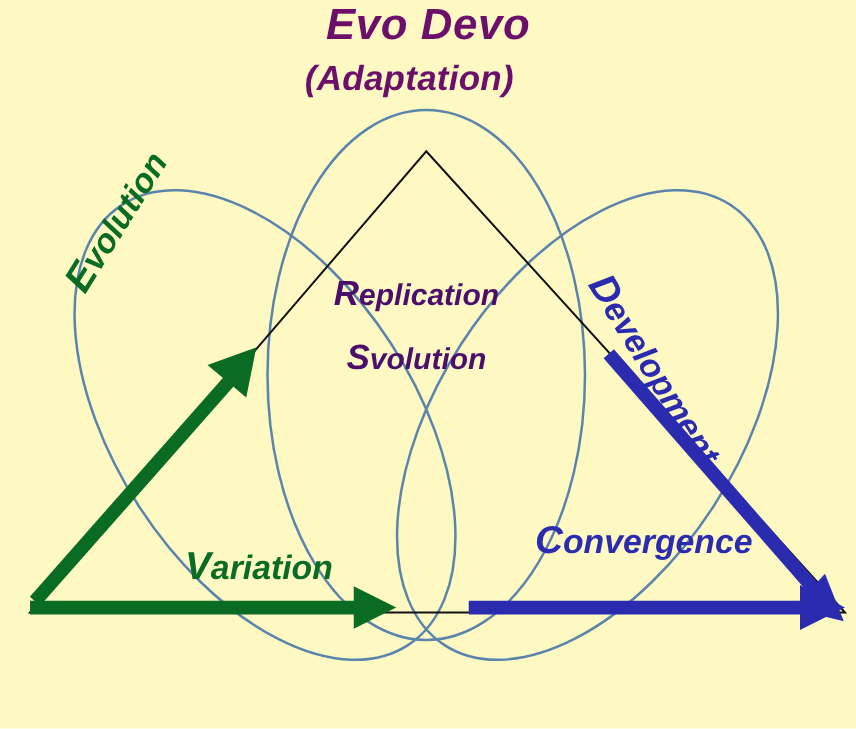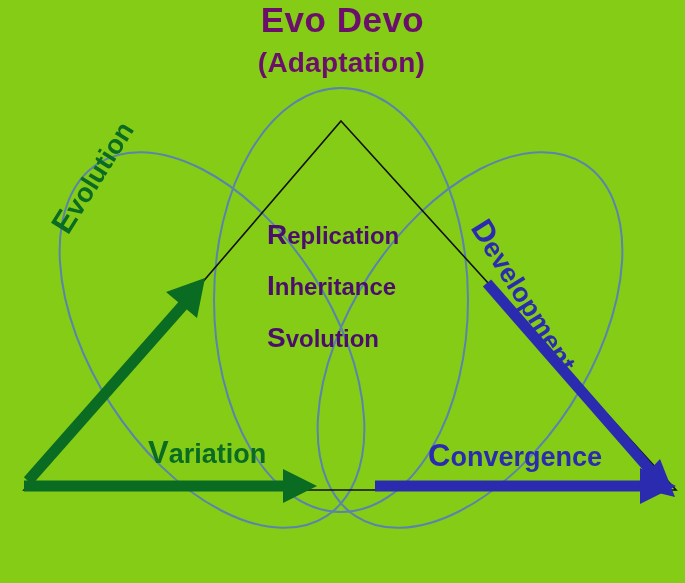--- a/index.html
+++ b/index.html
@@ -14,8 +14,9 @@
     position: relative;
     width: 685px;
     height: 583px;
-    background: #84cc16;
+    background: #fef9c3;
     overflow: hidden;
+    font-style: italic;
   }
   #stage svg.layer {
     position: absolute;

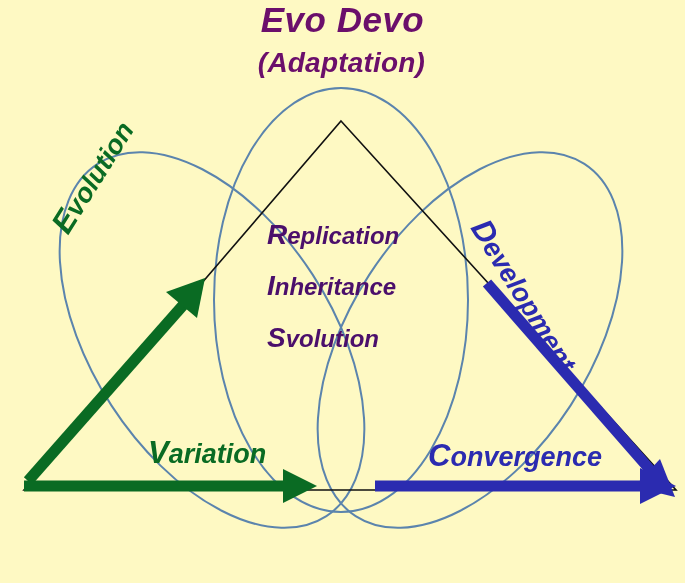--- a/index.html
+++ b/index.html
@@ -48,7 +48,6 @@
     font-size: 28px;
     color: #6b0f6b;
     letter-spacing: 0.2px;
-    padding-left: 14px;
   }
   #ris-block {
     left: 267px;

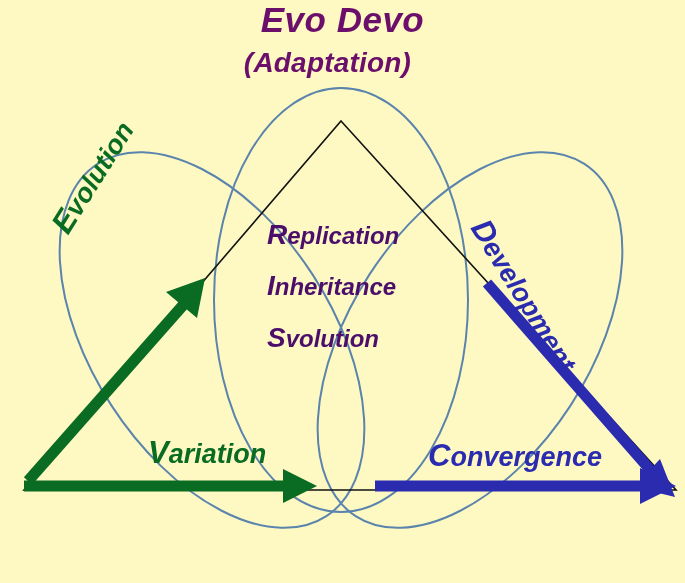--- a/index.html
+++ b/index.html
@@ -54,6 +54,7 @@
     top: 220px;
     color: #4b0f6b;
     font-size: 24px;
+    text-align: center;
   }
   #ris-block .ris-line {
     margin-bottom: 22px;

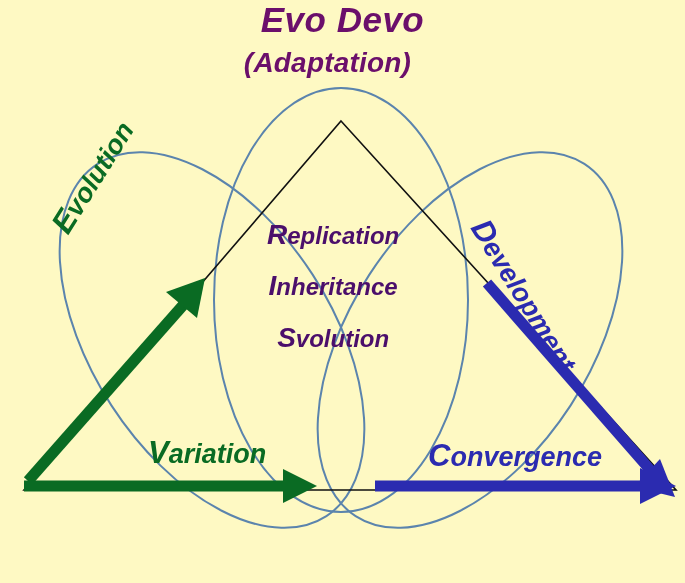--- a/index.html
+++ b/index.html
@@ -145,9 +145,6 @@
       <span class="big">R</span><span>eplication</span>
     </div>
     <div class="ris-line">
-      <span class="big">I</span><span>nheritance</span>
-    </div>
-    <div class="ris-line">
       <span class="big">S</span><span>volution</span>
     </div>
   </div>

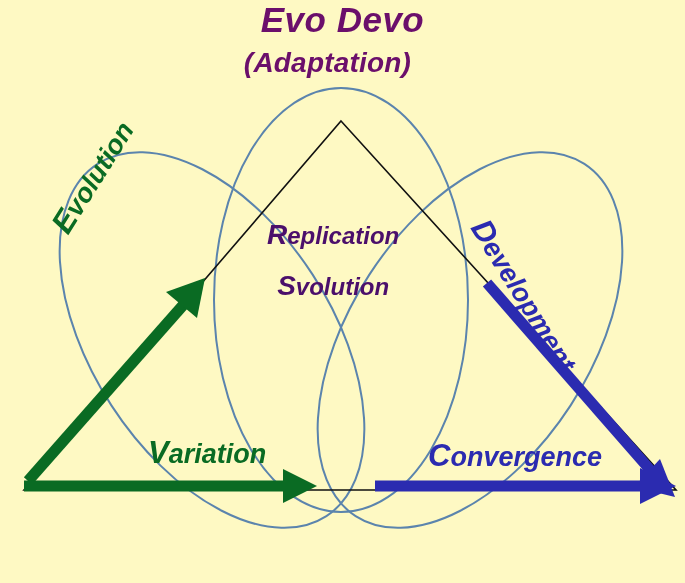--- a/index.html
+++ b/index.html
@@ -91,7 +91,7 @@
   }
   .word-convergence {
     left: 428px;
-    top: 440px;
+    top: 416px;
     color: #2b2bb0;
     font-size: 27px;
   }

